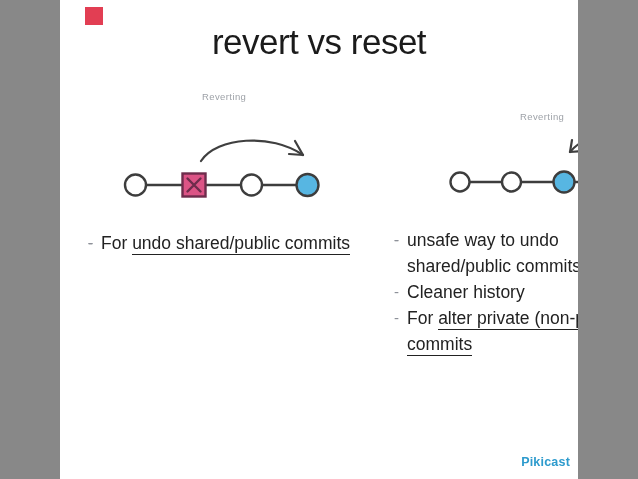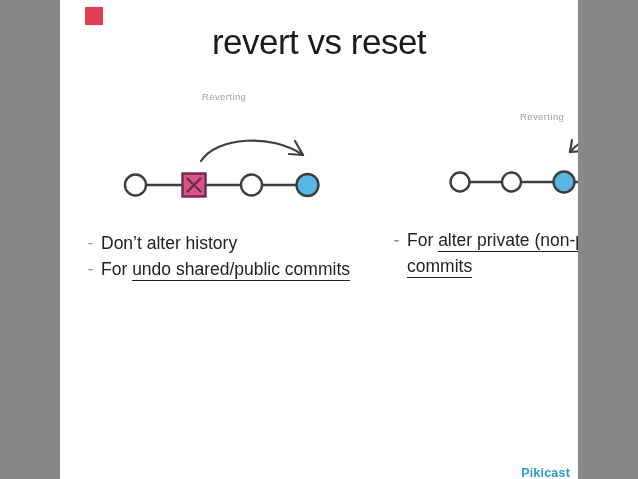--- a/index.html
+++ b/index.html
@@ -83,7 +83,6 @@
   <ul class="bullets bullets-left">
     <li>
       <span class="marker">-</span>
-      <span>Don’t alter history</span>
     </li>
     <li>
       <span class="marker">-</span>

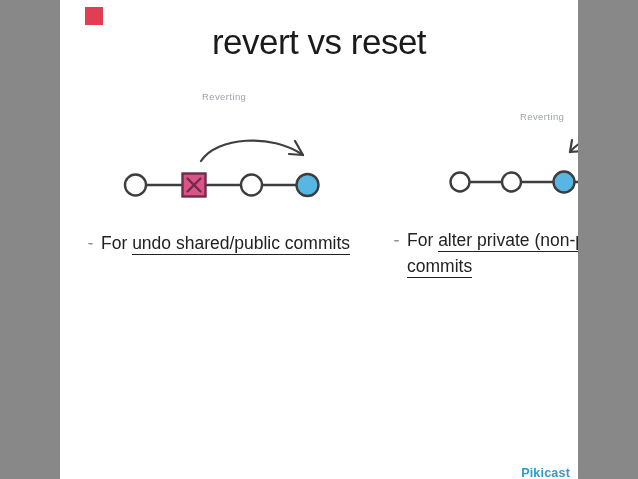--- a/index.html
+++ b/index.html
@@ -99,6 +99,7 @@
     </li>
     <li>
       <span class="marker">-</span>
+      <span>unsafe way to undo shared/public commits</span>
     </li>
     <li>
       <span class="marker">-</span>

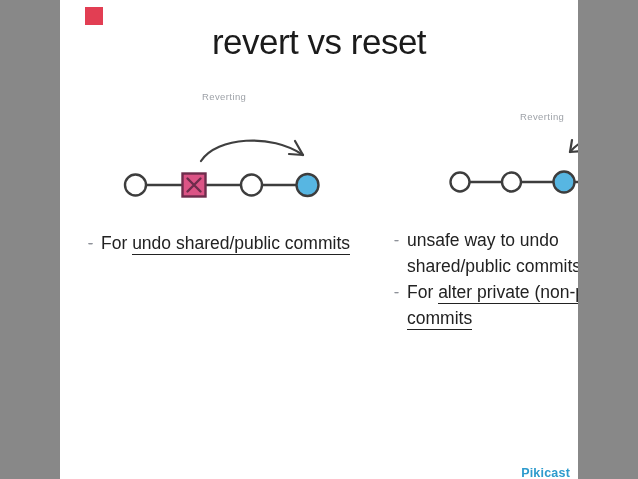--- a/index.html
+++ b/index.html
@@ -103,6 +103,7 @@
     </li>
     <li>
       <span class="marker">-</span>
+      <span>Cleaner history</span>
     </li>
     <li>
       <span class="marker">-</span>

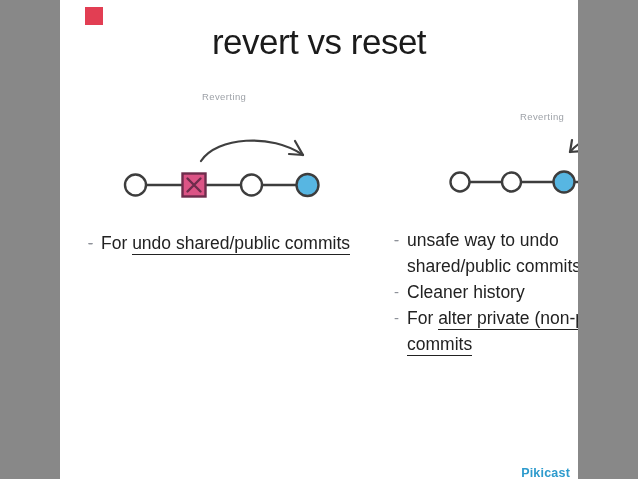--- a/index.html
+++ b/index.html
@@ -42,7 +42,7 @@
   .bullets-right{left:333px;top:227px;width:255px;}
   .u{border-bottom:1.5px solid #222;padding-bottom:1px;}
   .brand{
-    position:absolute;right:8px;top:466px;font-size:12.5px;font-weight:700;
+    position:absolute;right:8px;top:455px;font-size:12.5px;font-weight:700;
     color:var(--brand-blue,#2e9bcd);letter-spacing:.2px;
   }
 </style>

